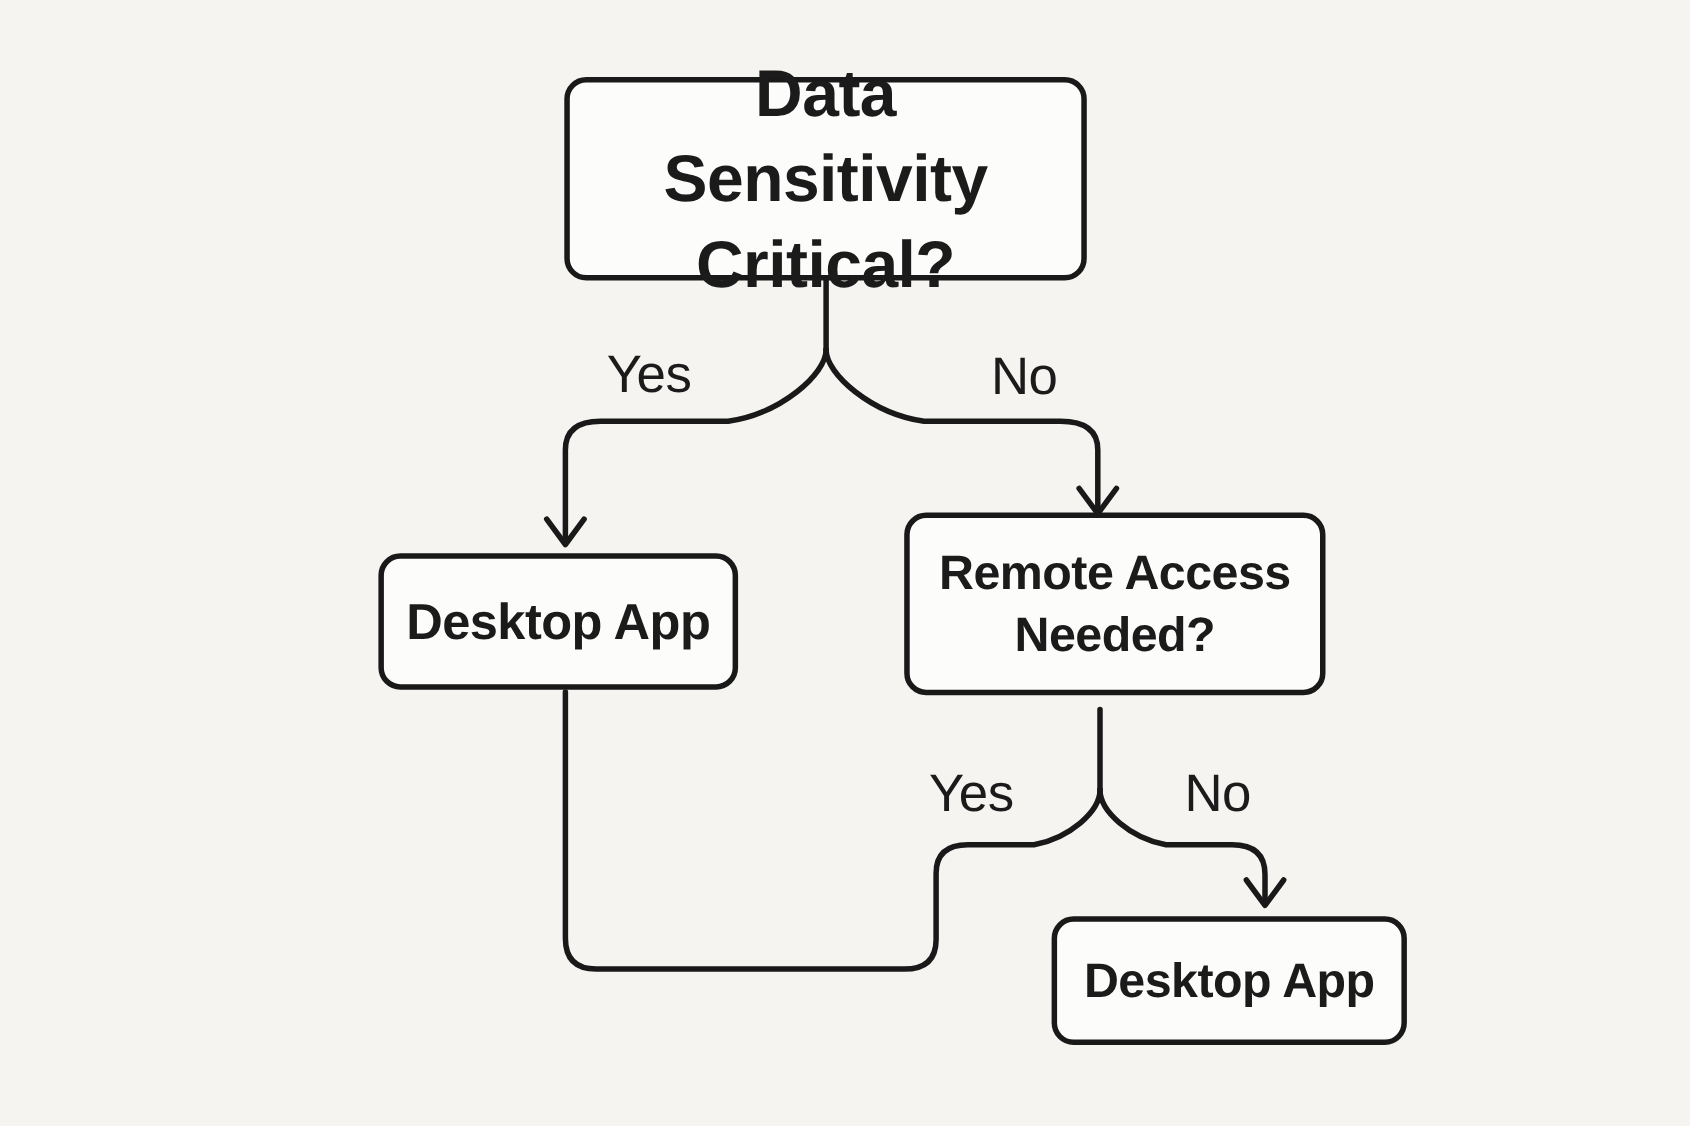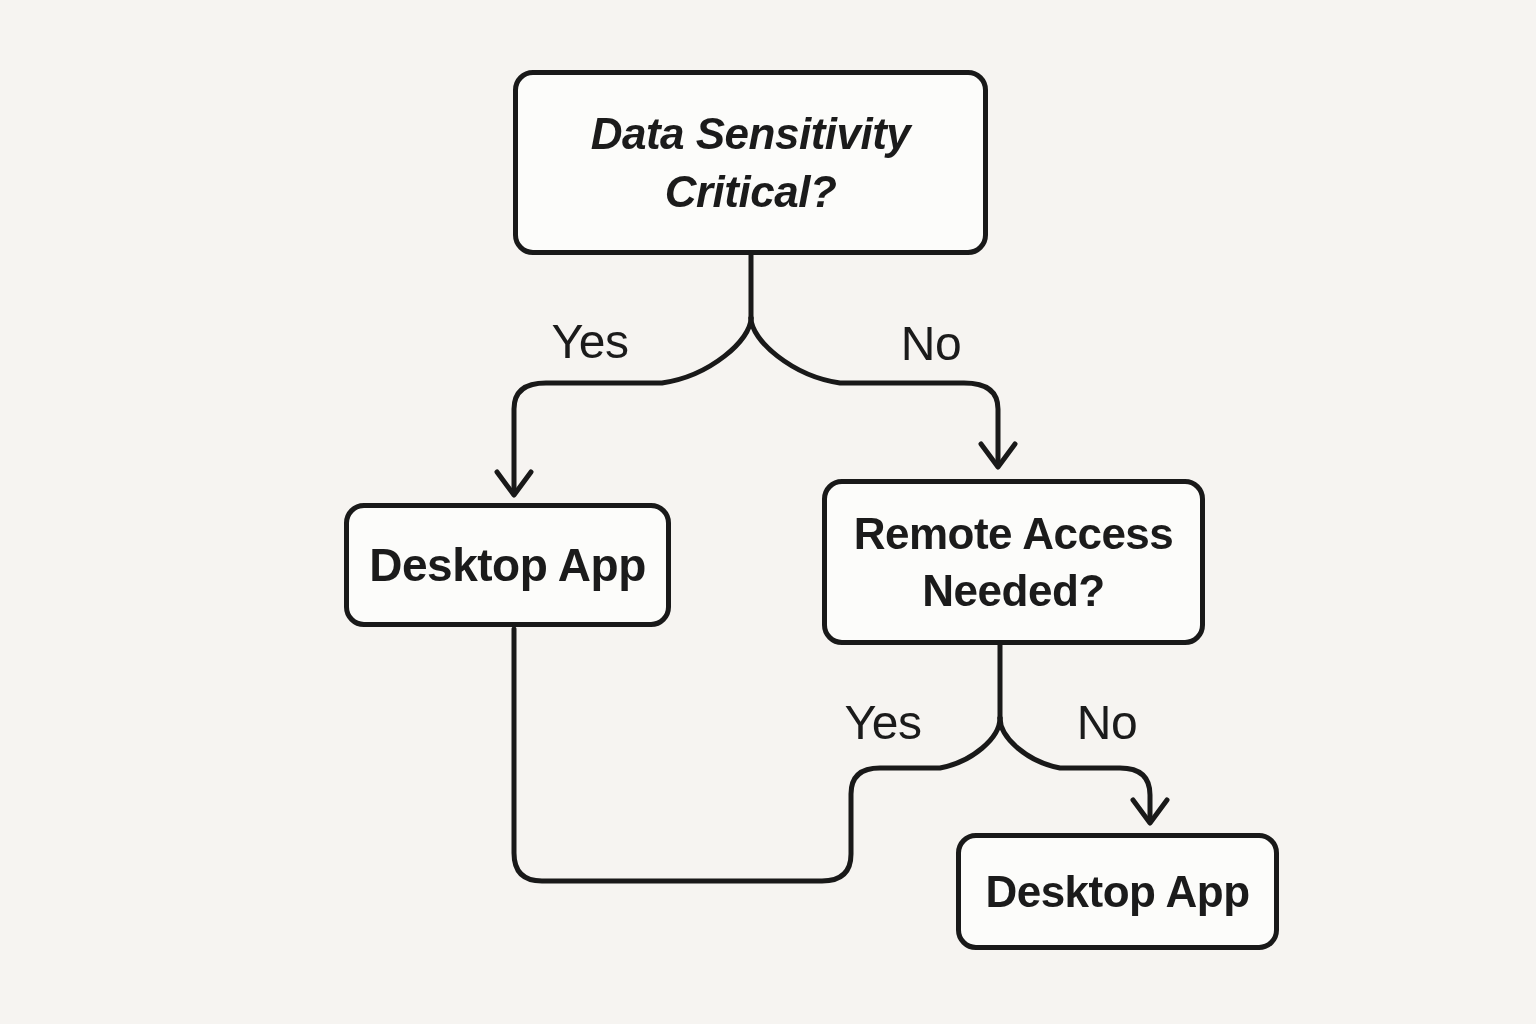--- a/index.html
+++ b/index.html
@@ -48,9 +48,8 @@
   .node-root {
     left: 513px; top: 70px;
     width: 475px; height: 185px;
-    font-size: 44px; line-height: 1.3;
+    font-size: 60px; line-height: 1.3;
     padding: 0 20px;
-    font-style: italic;
   }
   .node-desktop-left {
     left: 344px; top: 503px;

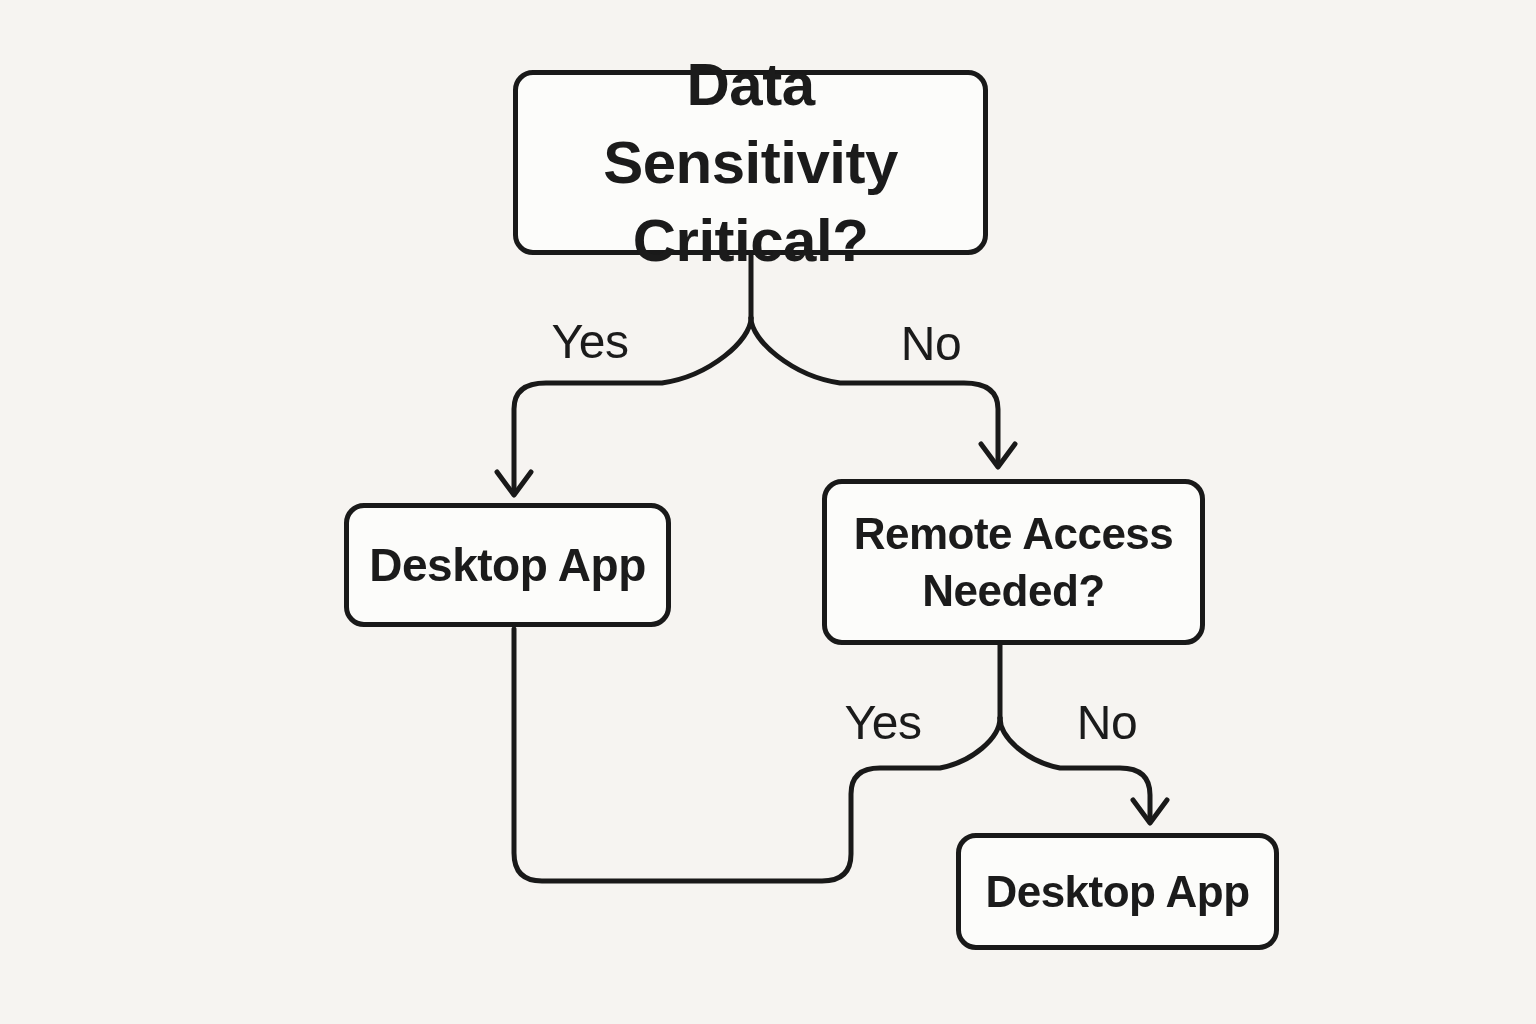--- a/index.html
+++ b/index.html
@@ -57,7 +57,7 @@
     font-size: 46px;
   }
   .node-remote {
-    left: 822px; top: 479px;
+    left: 822px; top: 466px;
     width: 383px; height: 166px;
     font-size: 44px; line-height: 1.3;
     padding: 0 16px;

